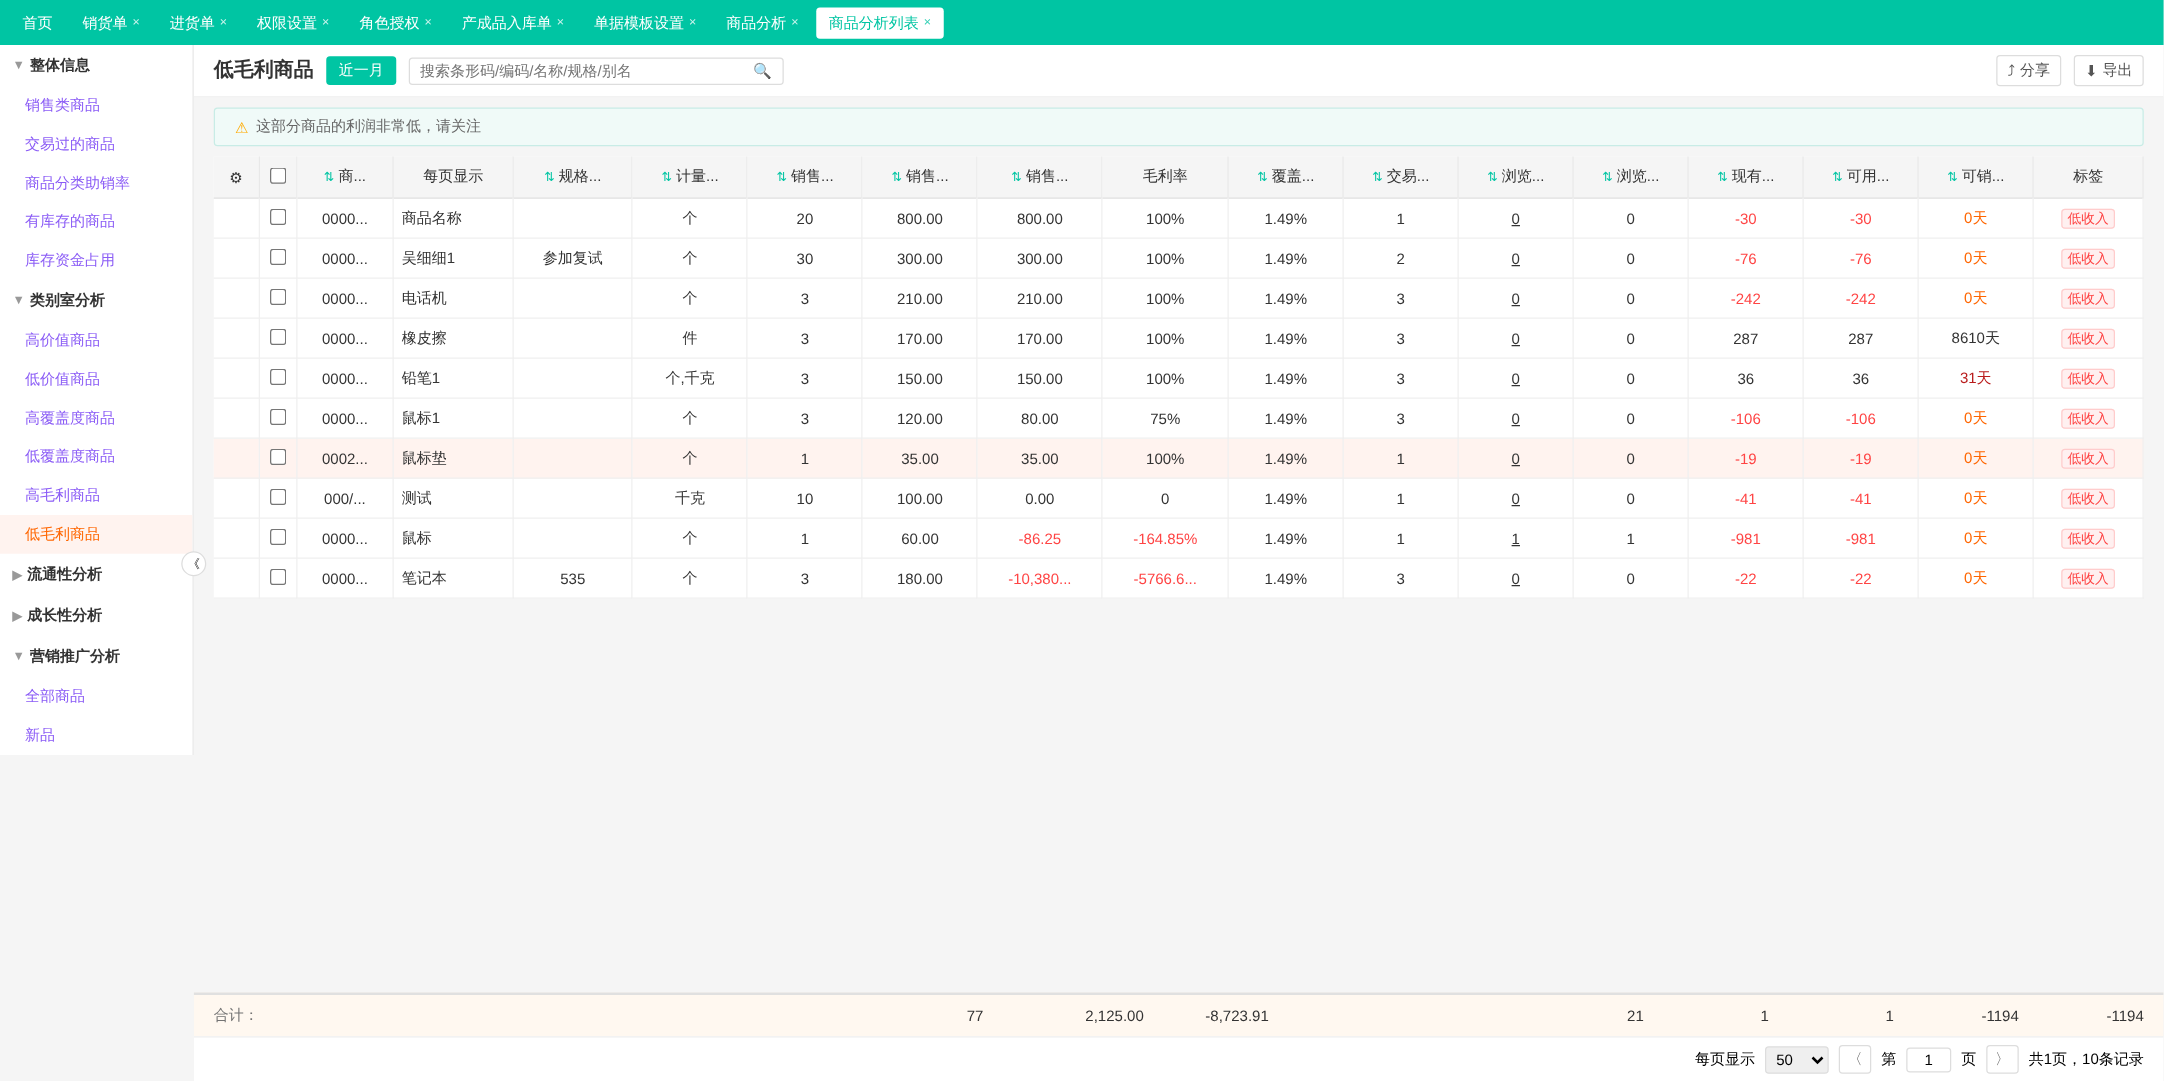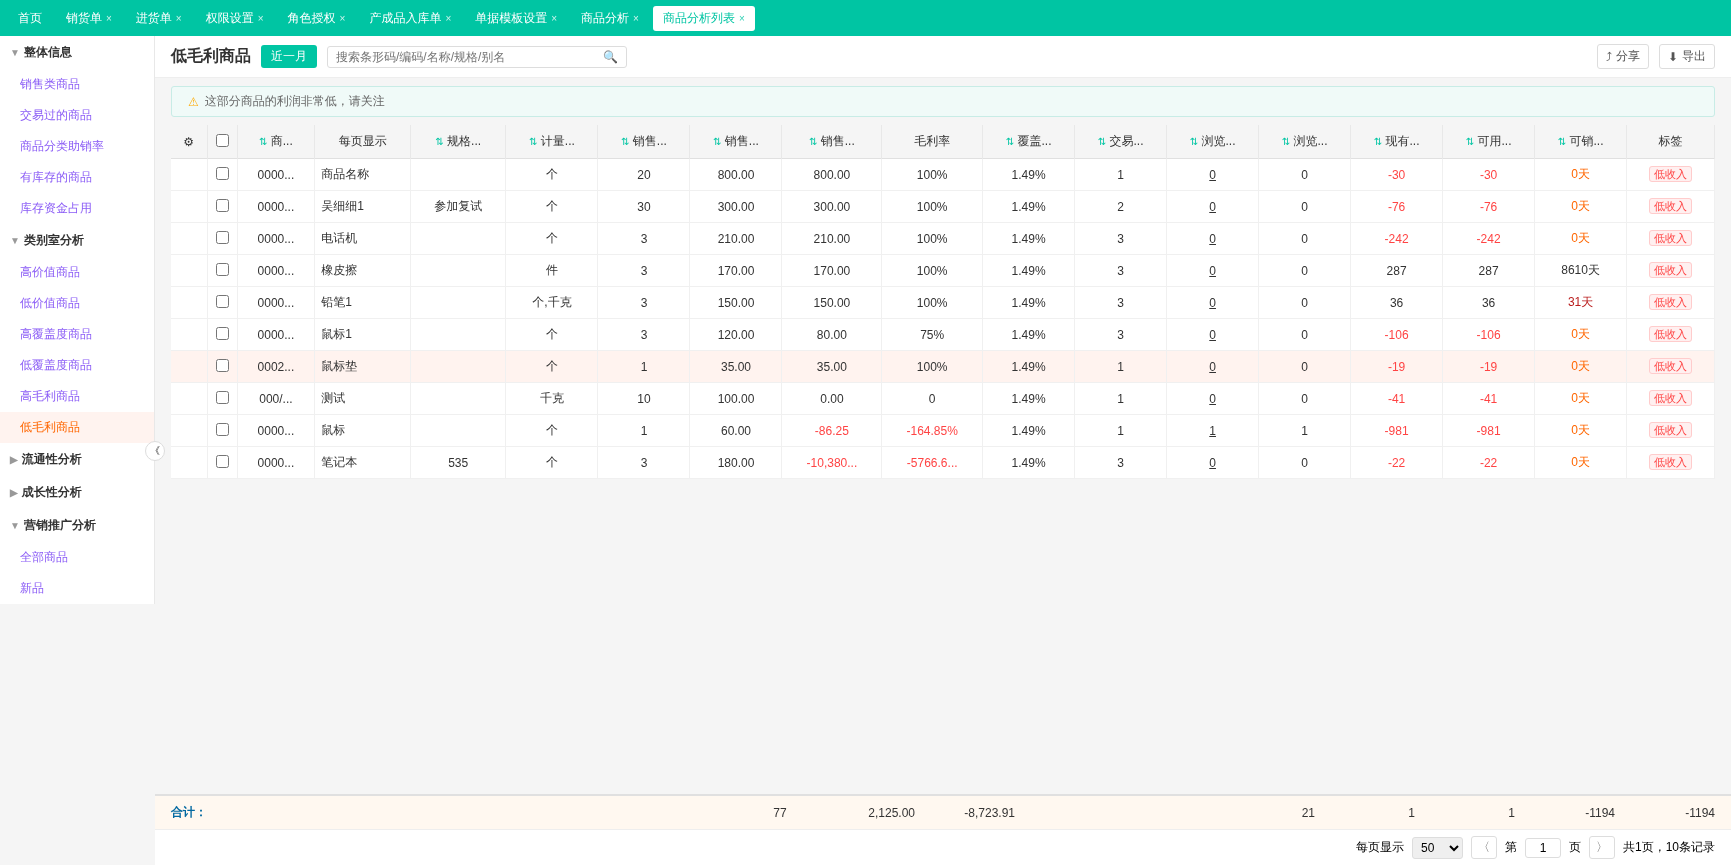--- a/index.html
+++ b/index.html
@@ -195,7 +195,7 @@
       align-items: center;
       gap: 20px;
     }
-    .total-label { font-weight: bold; color: #0369a1; }
+    .total-label { font-weight: normal; color: #737373; }
     .total-cell { min-width: 80px; text-align: right; color: #333; }
 
     

